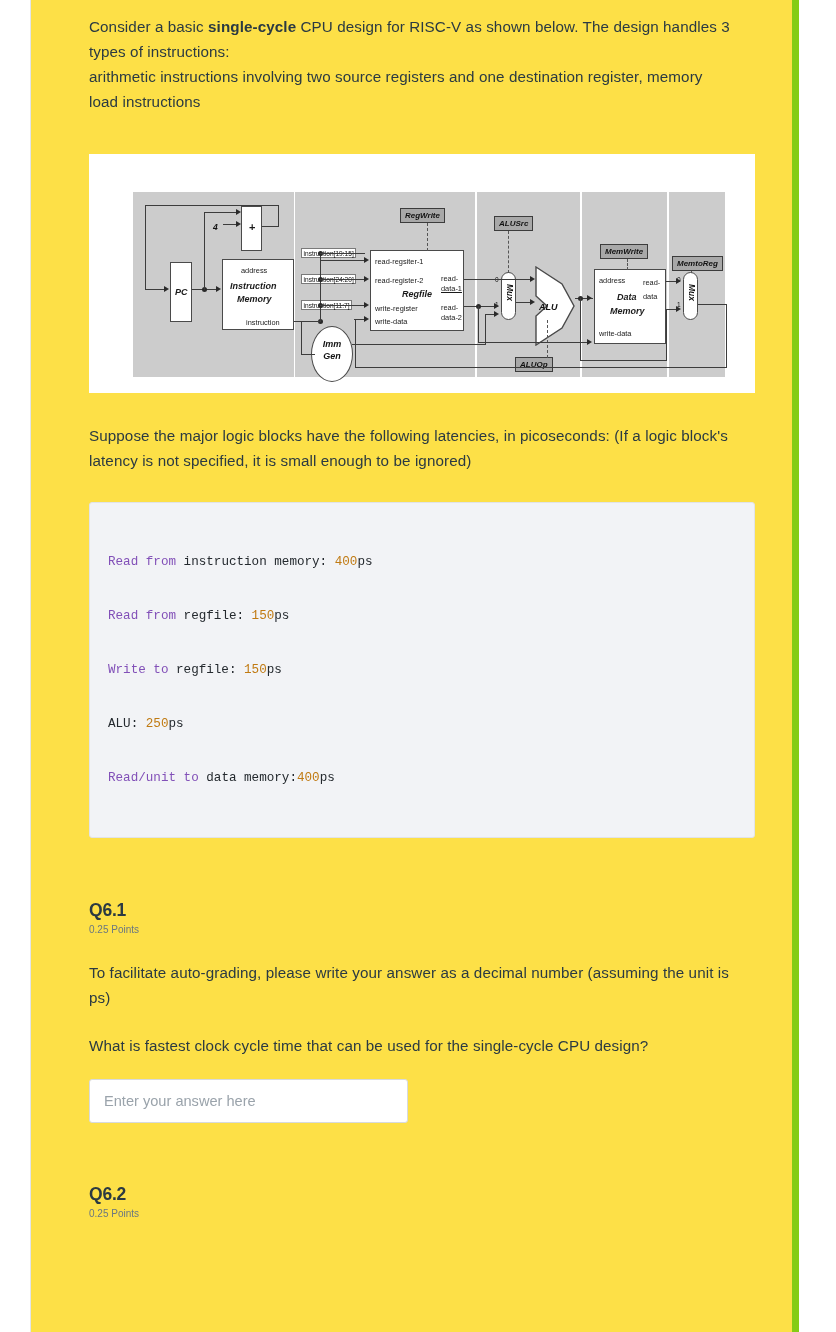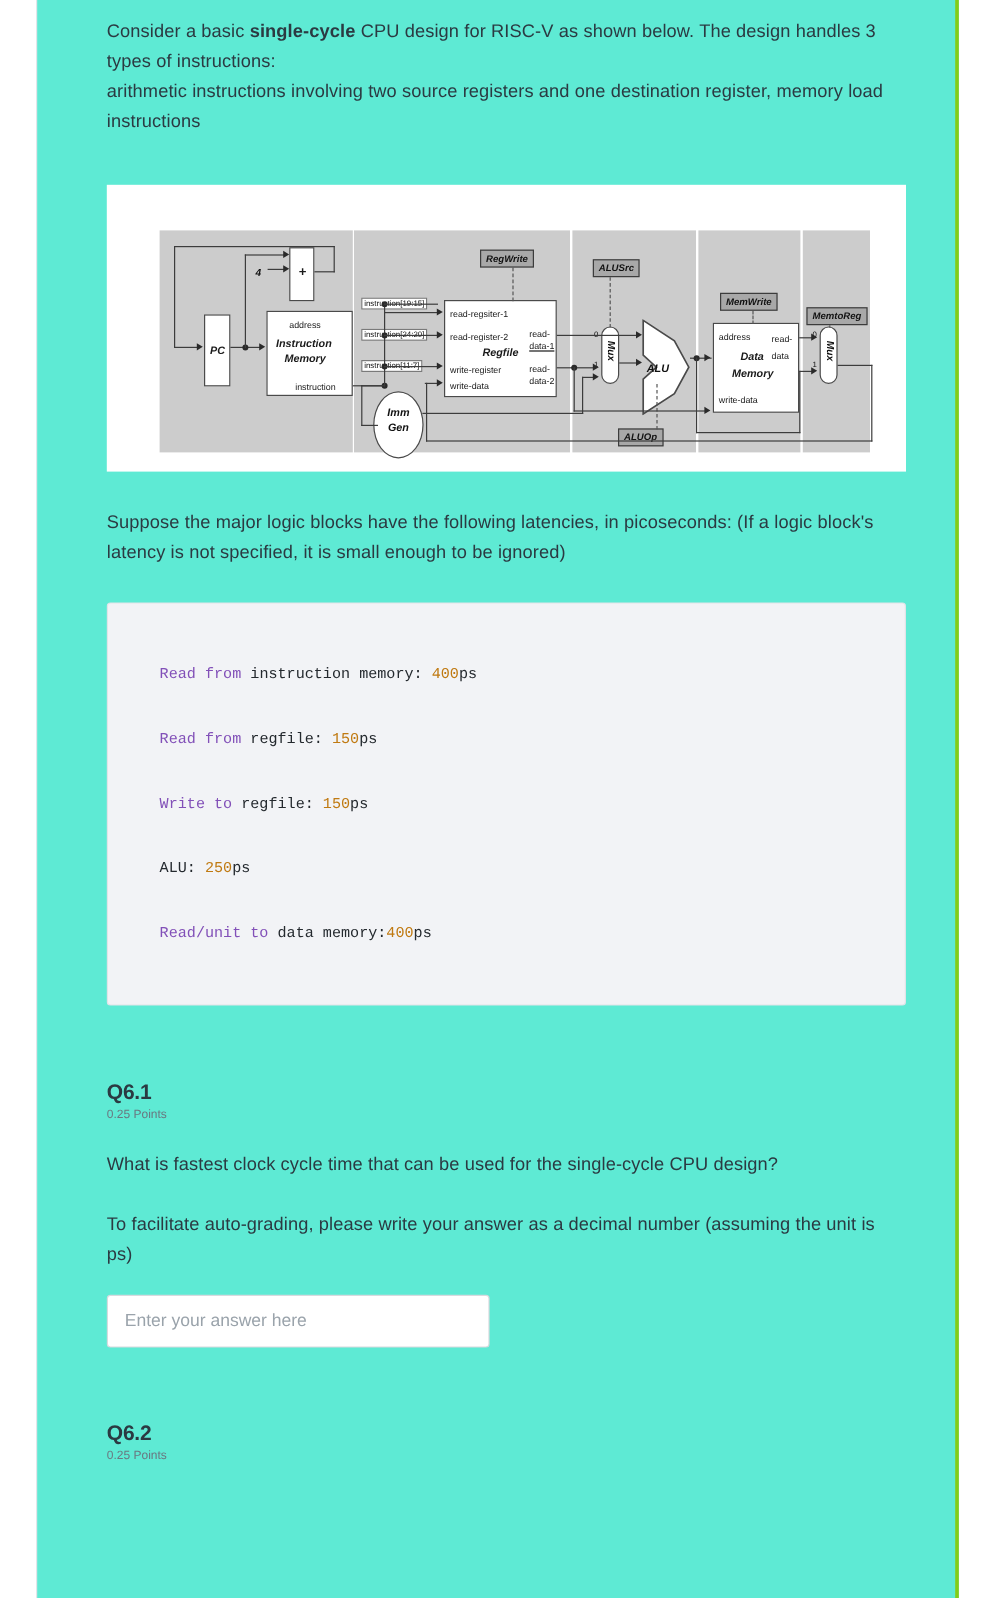--- a/index.html
+++ b/index.html
@@ -23,9 +23,9 @@
     top: 0;
     width: 769px;
     min-height: 1332px;
-    background: #5eead4;
+    background: #fde047;
     border-left: 1px solid #e3e5ea;
-    border-right: 3px solid #84cc16;
+    border-right: 7px solid #84cc16;
     padding: 0;
   }
   .content {

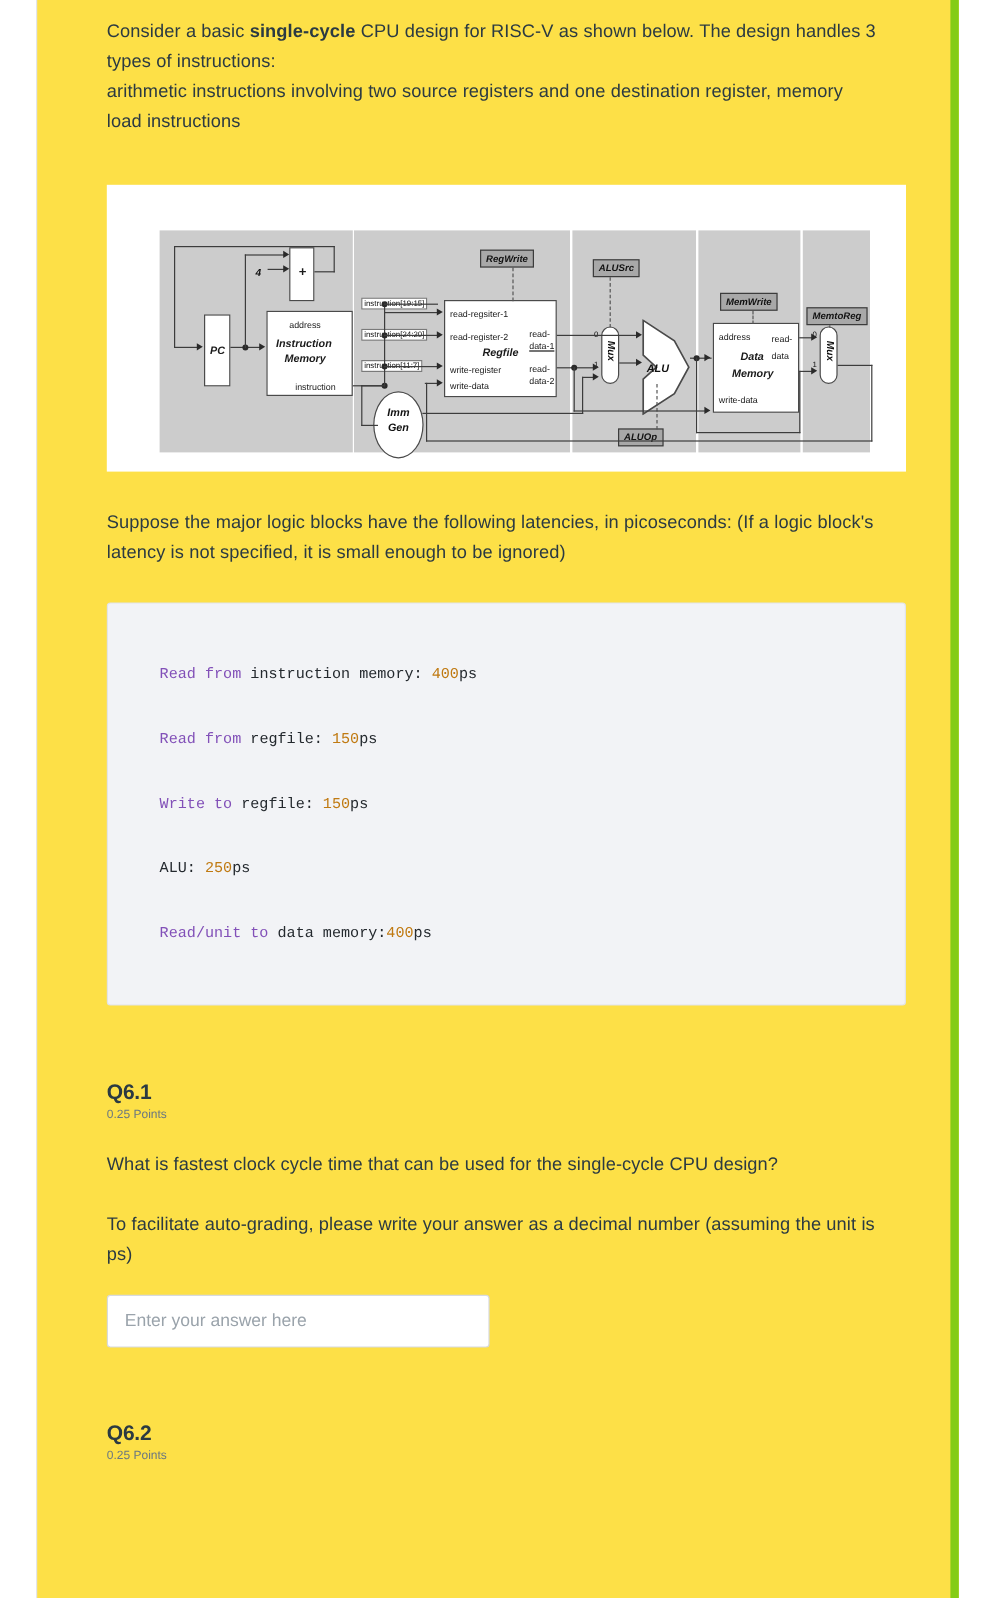--- a/index.html
+++ b/index.html
@@ -176,7 +176,7 @@
     color: #24292e;
     white-space: pre;
   }
-  .kw { color: #8250b8; margin-left: 25px; }
+  .kw { color: #8250b8; }
   .num { color: #c07a12; }
 
   

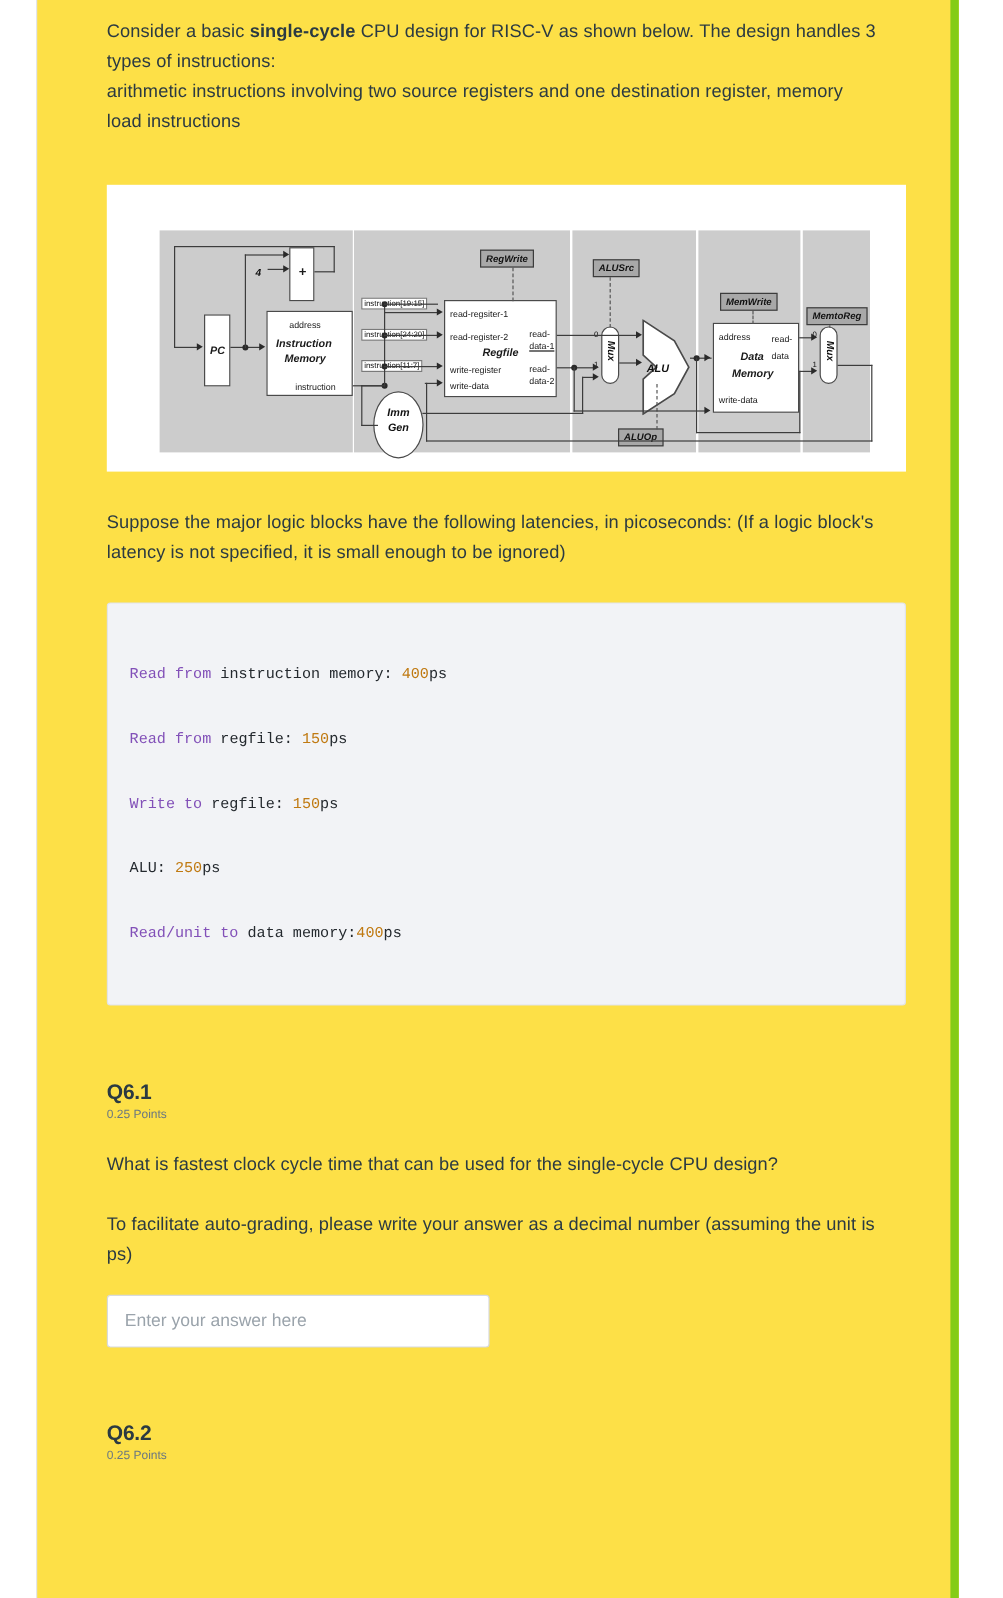--- a/index.html
+++ b/index.html
@@ -409,8 +409,8 @@
       <div style="margin-top:62px;">
         <div class="qtitle">Q6.1</div>
         <div class="qpoints">0.25 Points</div>
+        <div class="para" style="margin-top:25px;">To facilitate auto-grading, please write your answer as a decimal number (assuming the unit is ps)</div>
         <div class="para" style="margin-top:23px;">What is fastest clock cycle time  that can be used for the single-cycle CPU design?</div>
-        <div class="para" style="margin-top:25px;">To facilitate auto-grading, please write your answer as a decimal number (assuming the unit is ps)</div>
         <input class="answer-input" type="text" placeholder="Enter your answer here" style="">
       </div>
 

